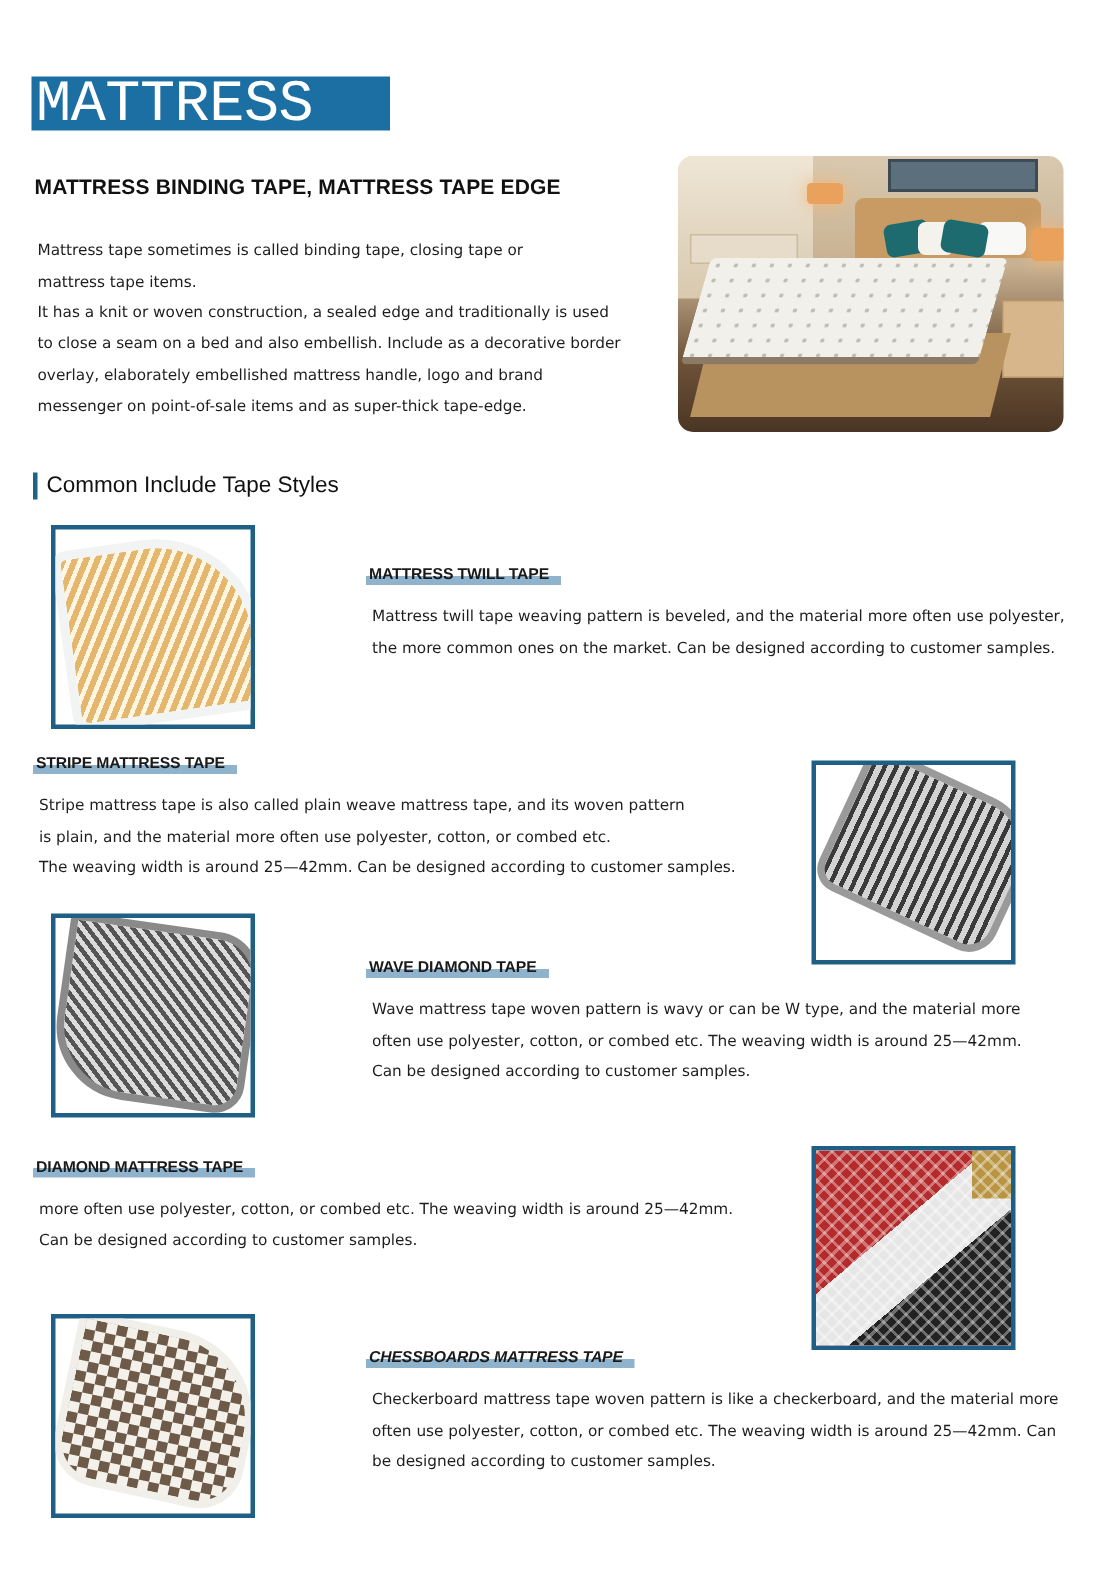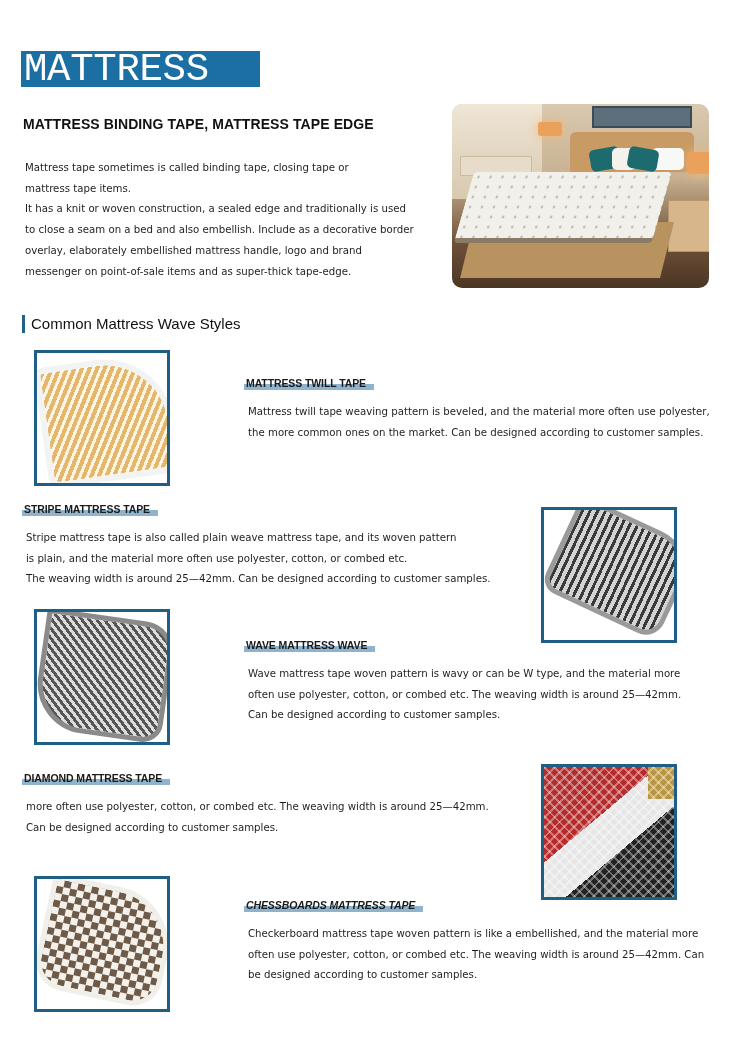--- a/index.html
+++ b/index.html
@@ -106,7 +106,7 @@
   <div class="pillow p3"></div>
 </div>
 
-<div class="abs section-title">Common Mattress Wave Styles</div>
+<div class="abs section-title">Common Include Tape Styles</div>
 
 <div class="abs frame" style="left:34px; top:350px; width:136px; height:136px;">
   <div class="twill-inner"></div>

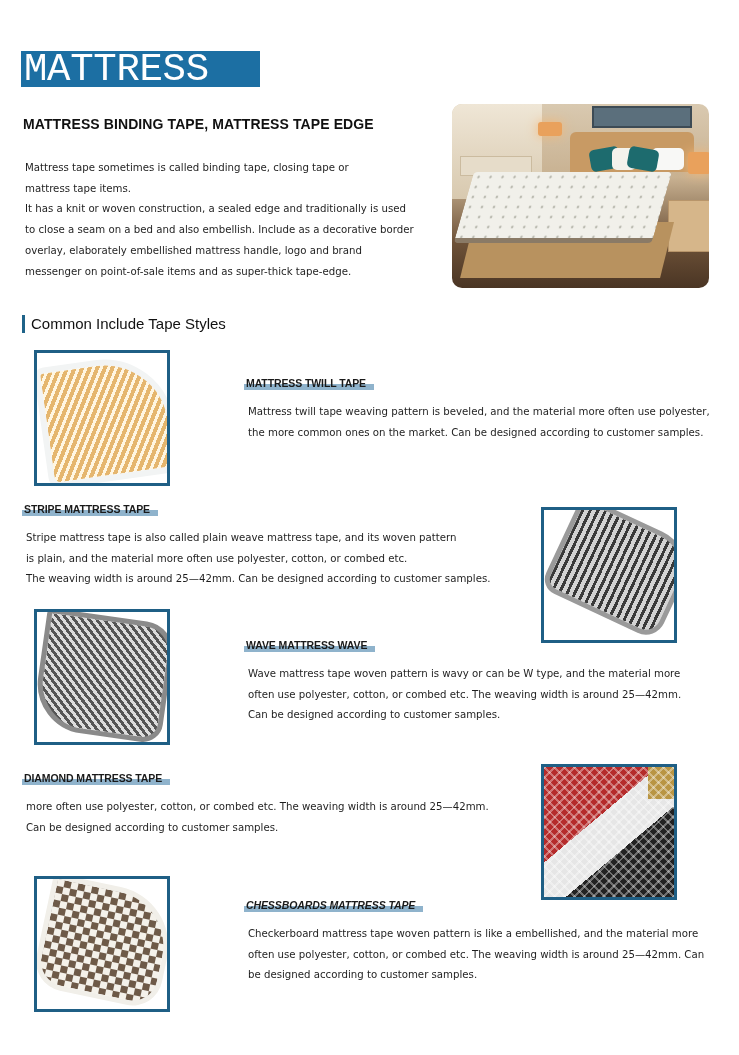--- a/index.html
+++ b/index.html
@@ -130,7 +130,7 @@
 <div class="abs frame" style="left:34px; top:609px; width:136px; height:136px;">
   <div class="wave-inner"></div>
 </div>
-<div class="abs tag" style="left:244px; top:639px;">WAVE MATTRESS WAVE</div>
+<div class="abs tag" style="left:244px; top:639px;">WAVE DIAMOND TAPE</div>
 <div class="abs desc" style="left:248px; top:664px; width:470px;">
   <p>Wave mattress tape woven pattern is wavy or can be W type, and the material more</p>
   <p>often use polyester, cotton, or combed etc. The weaving width is around 25—42mm.</p>

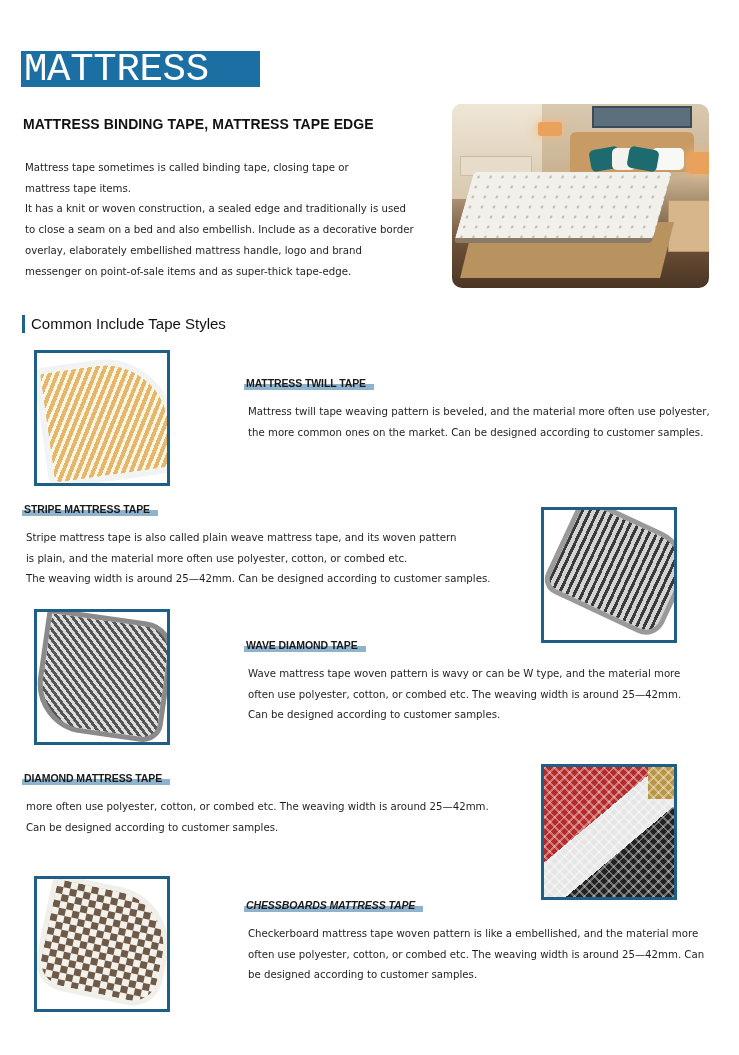--- a/index.html
+++ b/index.html
@@ -153,7 +153,7 @@
 </div>
 <div class="abs tag" style="left:244px; top:899px;font-style:italic;">CHESSBOARDS MATTRESS TAPE</div>
 <div class="abs desc" style="left:248px; top:924px; width:480px;">
-  <p>Checkerboard mattress tape woven pattern is like a embellished, and the material more</p>
+  <p>Checkerboard mattress tape woven pattern is like a checkerboard, and the material more</p>
   <p>often use polyester, cotton, or combed etc. The weaving width is around 25—42mm. Can</p>
   <p>be designed according to customer samples.</p>
 </div>

